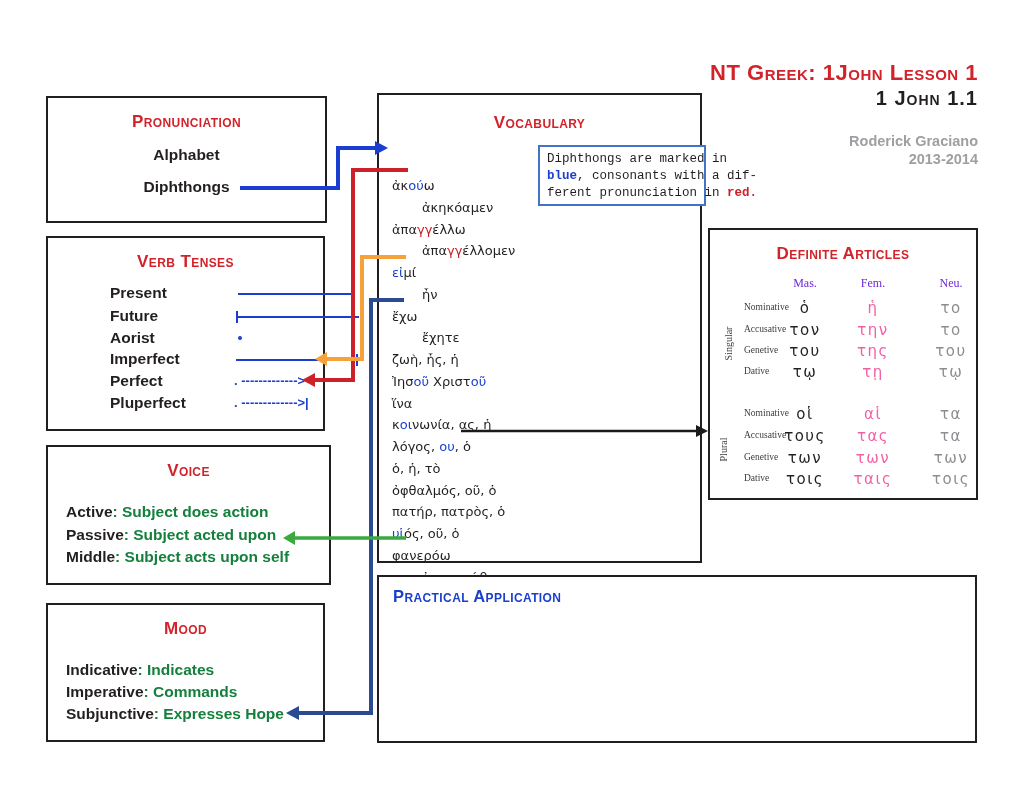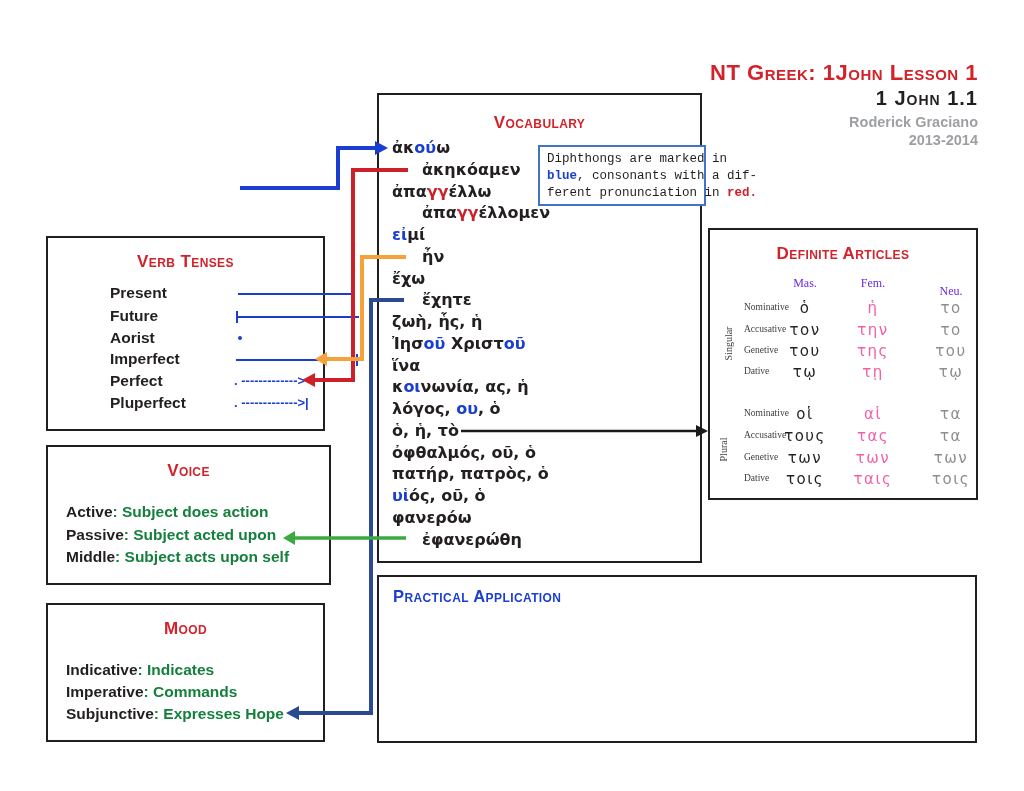--- a/index.html
+++ b/index.html
@@ -69,6 +69,13 @@
       </div>
   </div>
 
+  <div class="box" style="left:46px;top:96px;width:281px;height:127px;">
+    <div class="box-title sc">Pronunciation</div>
+    <div id="pron-items">
+        <div class="center-line" style="top: 48px;">Alphabet</div>
+        <div class="center-line" style="top: 80px;">Diphthongs</div>
+      </div>
+  </div>
 
   <div class="box" style="left:46px;top:236px;width:279px;height:195px;">
     <div class="box-title sc">Verb Tenses</div>

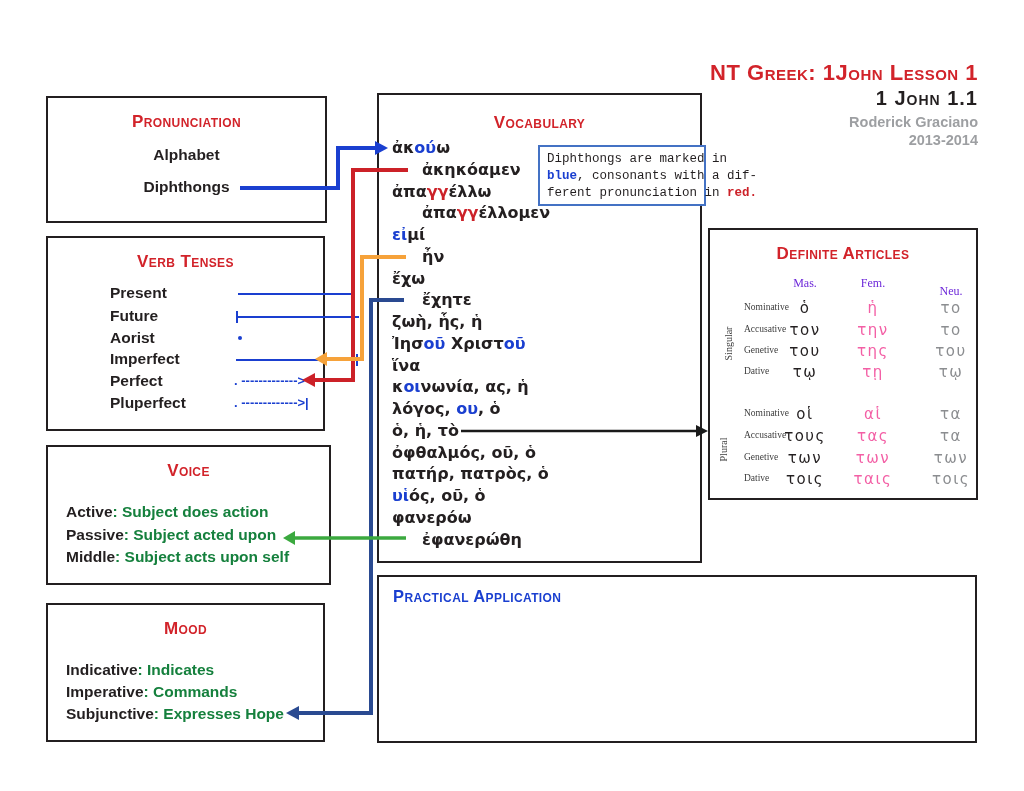--- a/index.html
+++ b/index.html
@@ -14,7 +14,7 @@
   #header{position:absolute;top:60px;right:46px;text-align:right;}
   #main-title{font-weight:bold;font-size:22px;letter-spacing:.5px;color:#d2232a;line-height:26px;}
   #sub-title{font-weight:bold;font-size:20px;letter-spacing:1px;color:#231f20;line-height:24px;}
-  #credits{margin-top:3px;font-weight:bold;font-size:14.5px;color:#9d9fa2;line-height:18px;}
+  #credits{margin-top:22px;font-weight:bold;font-size:14.5px;color:#9d9fa2;line-height:18px;}
   
   .center-line{position:absolute;left:0;right:0;text-align:center;font-weight:bold;font-size:15.5px;}
   

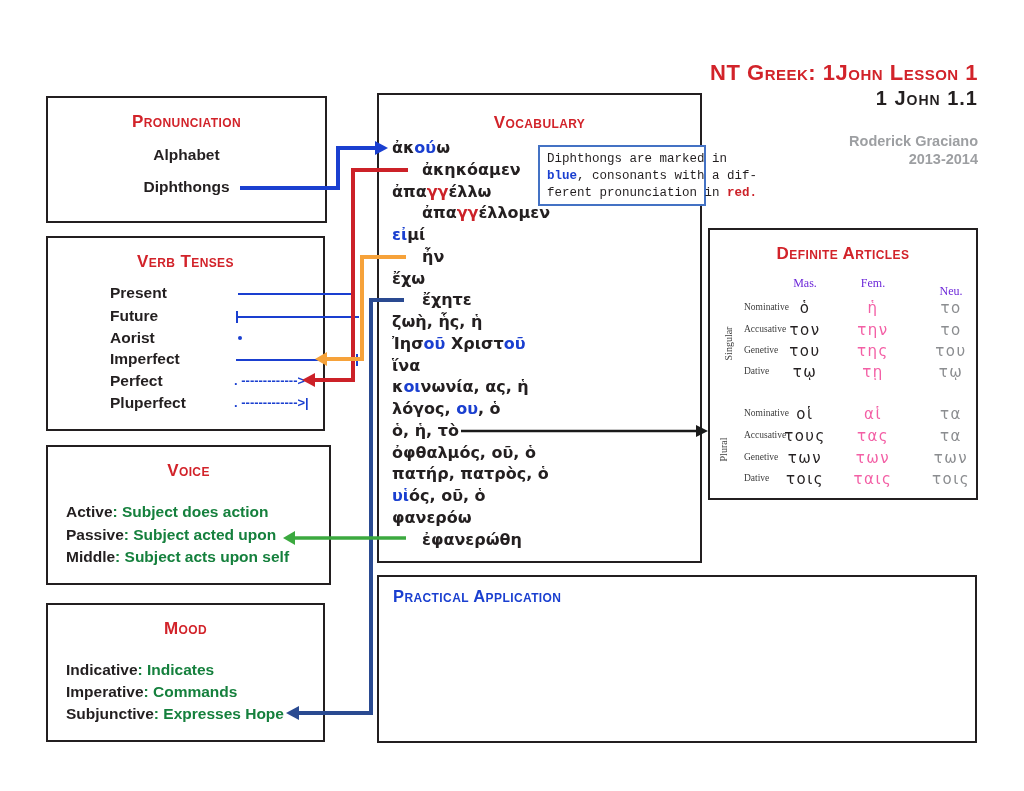--- a/index.html
+++ b/index.html
@@ -31,7 +31,7 @@
   .vm-term{color:#231f20;}
   .vm-desc{color:#15803d;}
   
-  .vocab-item{position:absolute;height:22px;font-weight:bold;font-size:16px;white-space:pre;}
+  .vocab-item{position:absolute;height:22px;font-weight:normal;font-size:13px;white-space:pre;margin-top:40px;}
   .c-k{color:#231f20;}
   .c-b{color:#1a3fd0;}
   .c-r{color:#cc2128;}

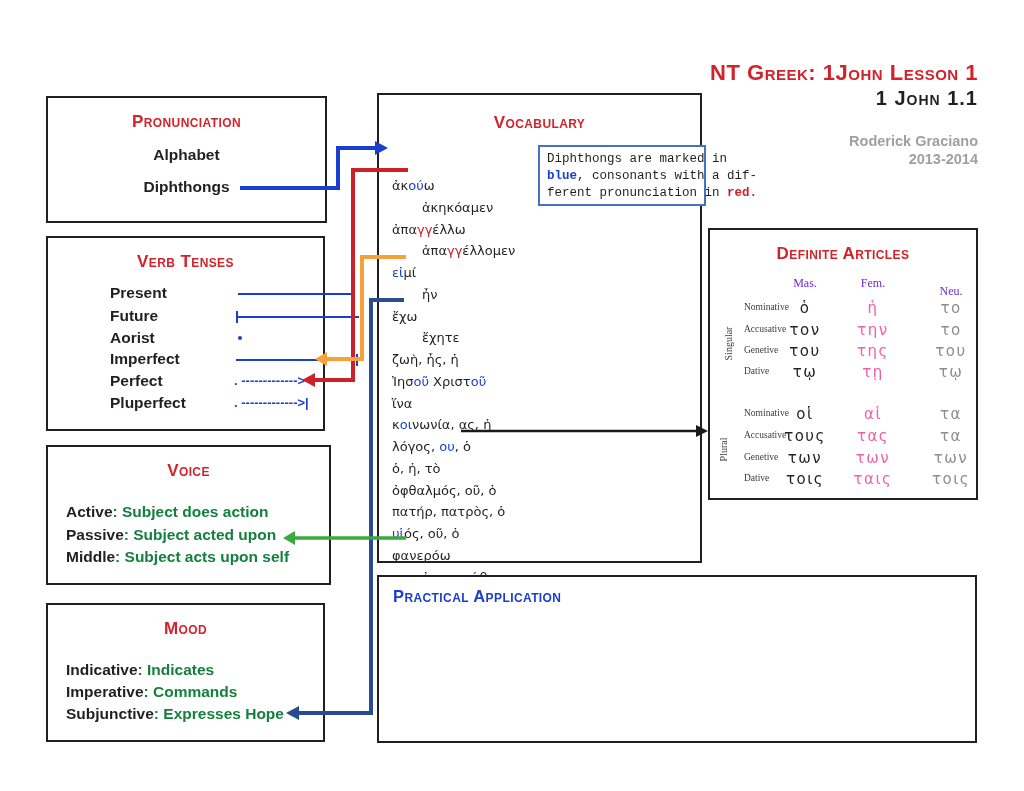--- a/index.html
+++ b/index.html
@@ -161,7 +161,7 @@
     <div id="da-body">
         <div class="da-colhead" style="left: 95px; top: 46px;">Mas.</div>
         <div class="da-colhead" style="left: 163px; top: 46px;">Fem.</div>
-        <div class="da-colhead" style="left: 241px; top: 54px; text-align: center;">Neu.</div>
+        <div class="da-colhead" style="left: 241px; top: 46px; text-align: center;">Neu.</div>
         <div class="da-group" style="left: 2px; top: 108px;">Singular</div>
         <div class="da-case" style="top: 72px;">Nominative</div>
         <div class="da-val greek mas" style="left: 95px; top: 69px;">ὁ</div>

